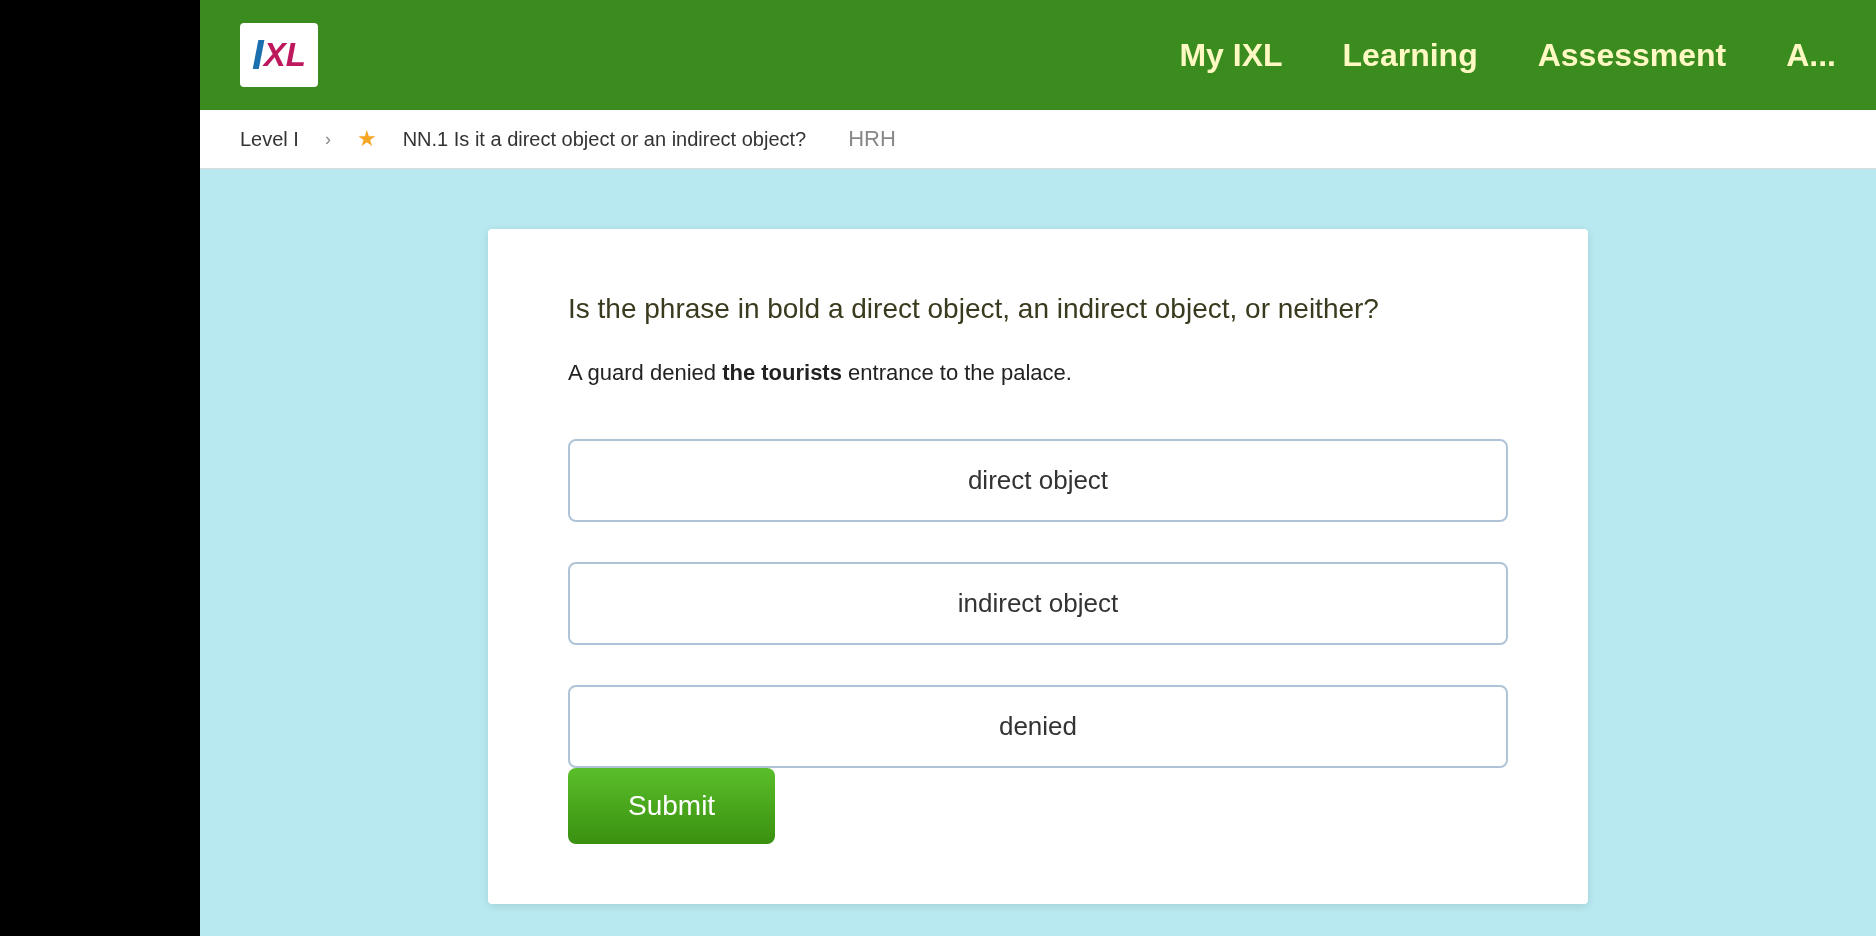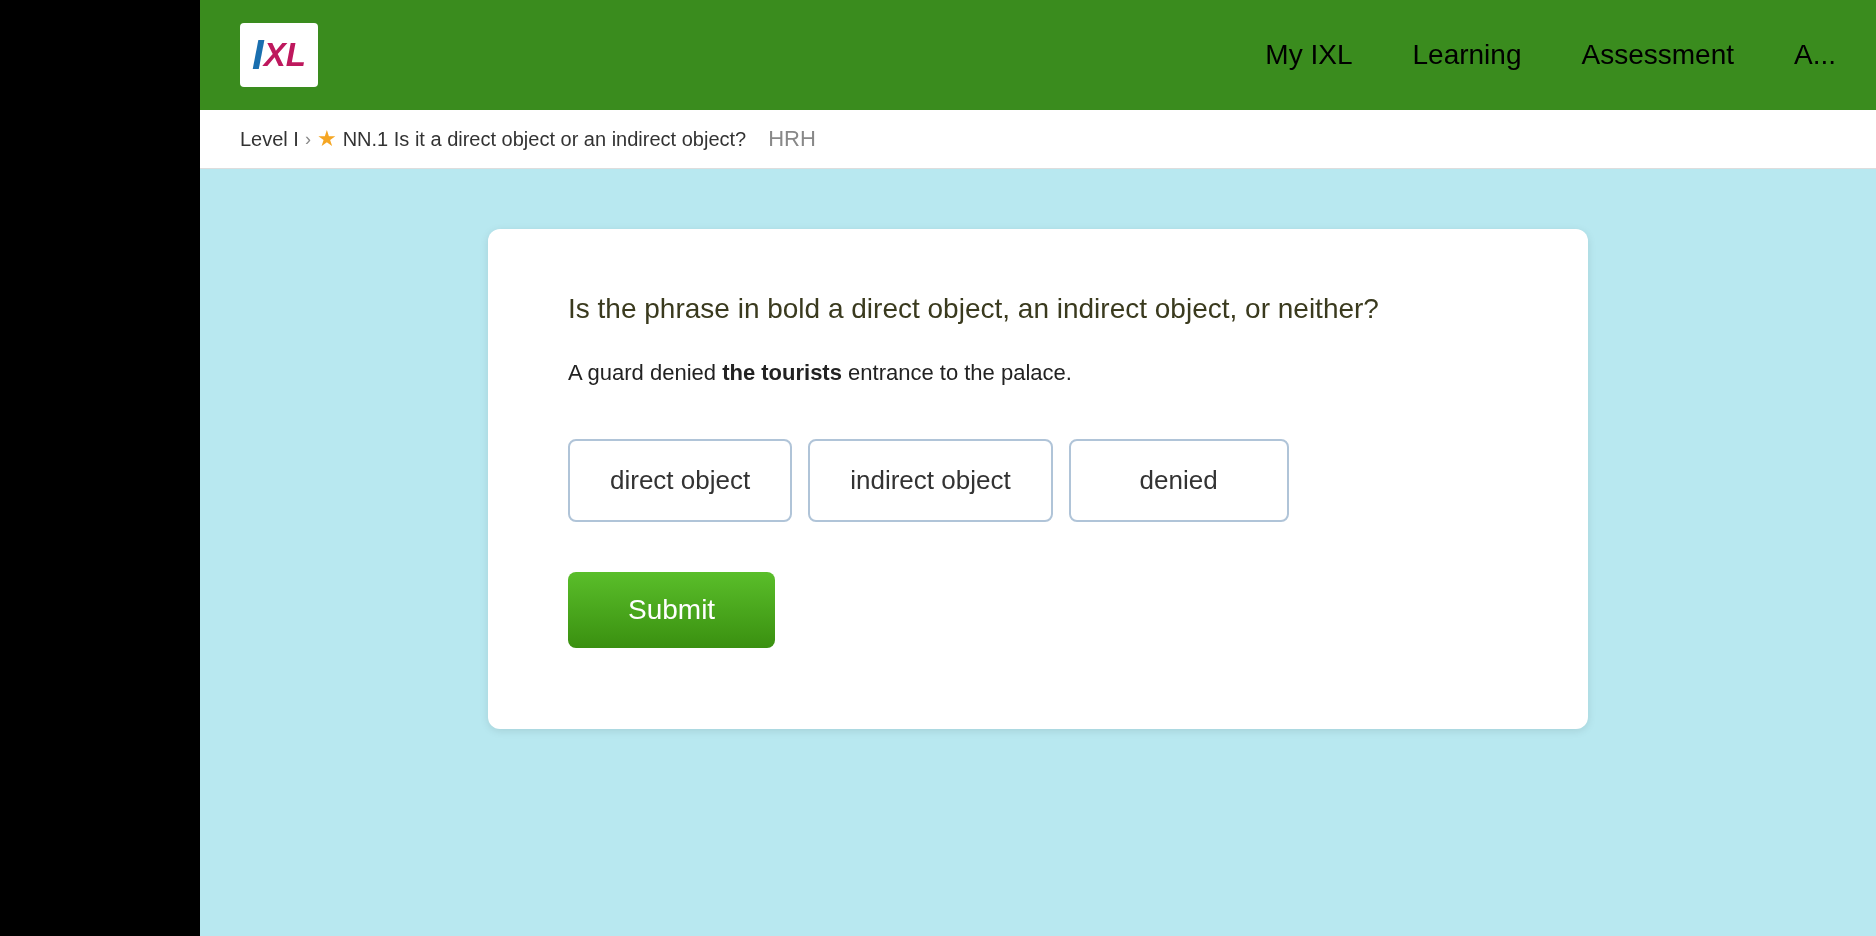--- a/index.html
+++ b/index.html
@@ -65,9 +65,9 @@
     }
 
     .nav-item {
-      color: #000000;
-      font-size: 28px;
-      font-weight: 400;
+      color: #fef9c3;
+      font-size: 32px;
+      font-weight: 700;
       cursor: pointer;
       text-decoration: none;
     }

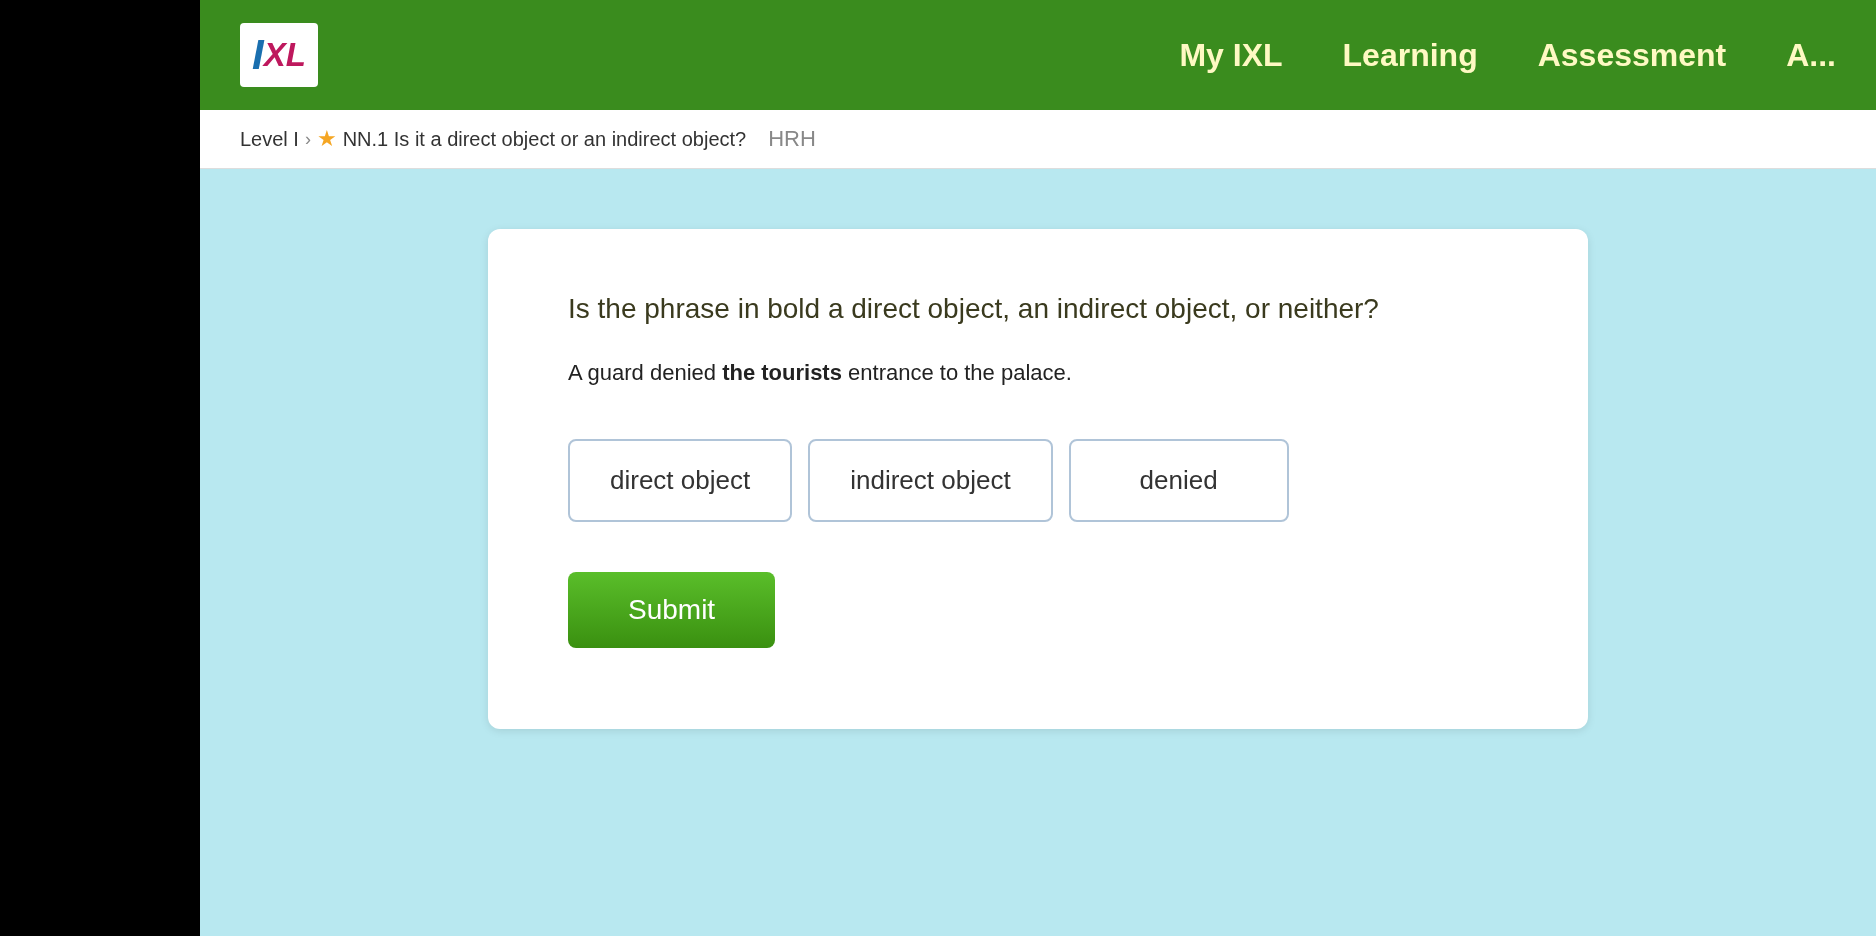--- a/index.html
+++ b/index.html
@@ -78,7 +78,7 @@
       padding: 16px 40px;
       display: flex;
       align-items: center;
-      gap: 6px;
+      gap: 26px;
       font-size: 20px;
       color: #333;
       border-bottom: 1px solid #ddd;

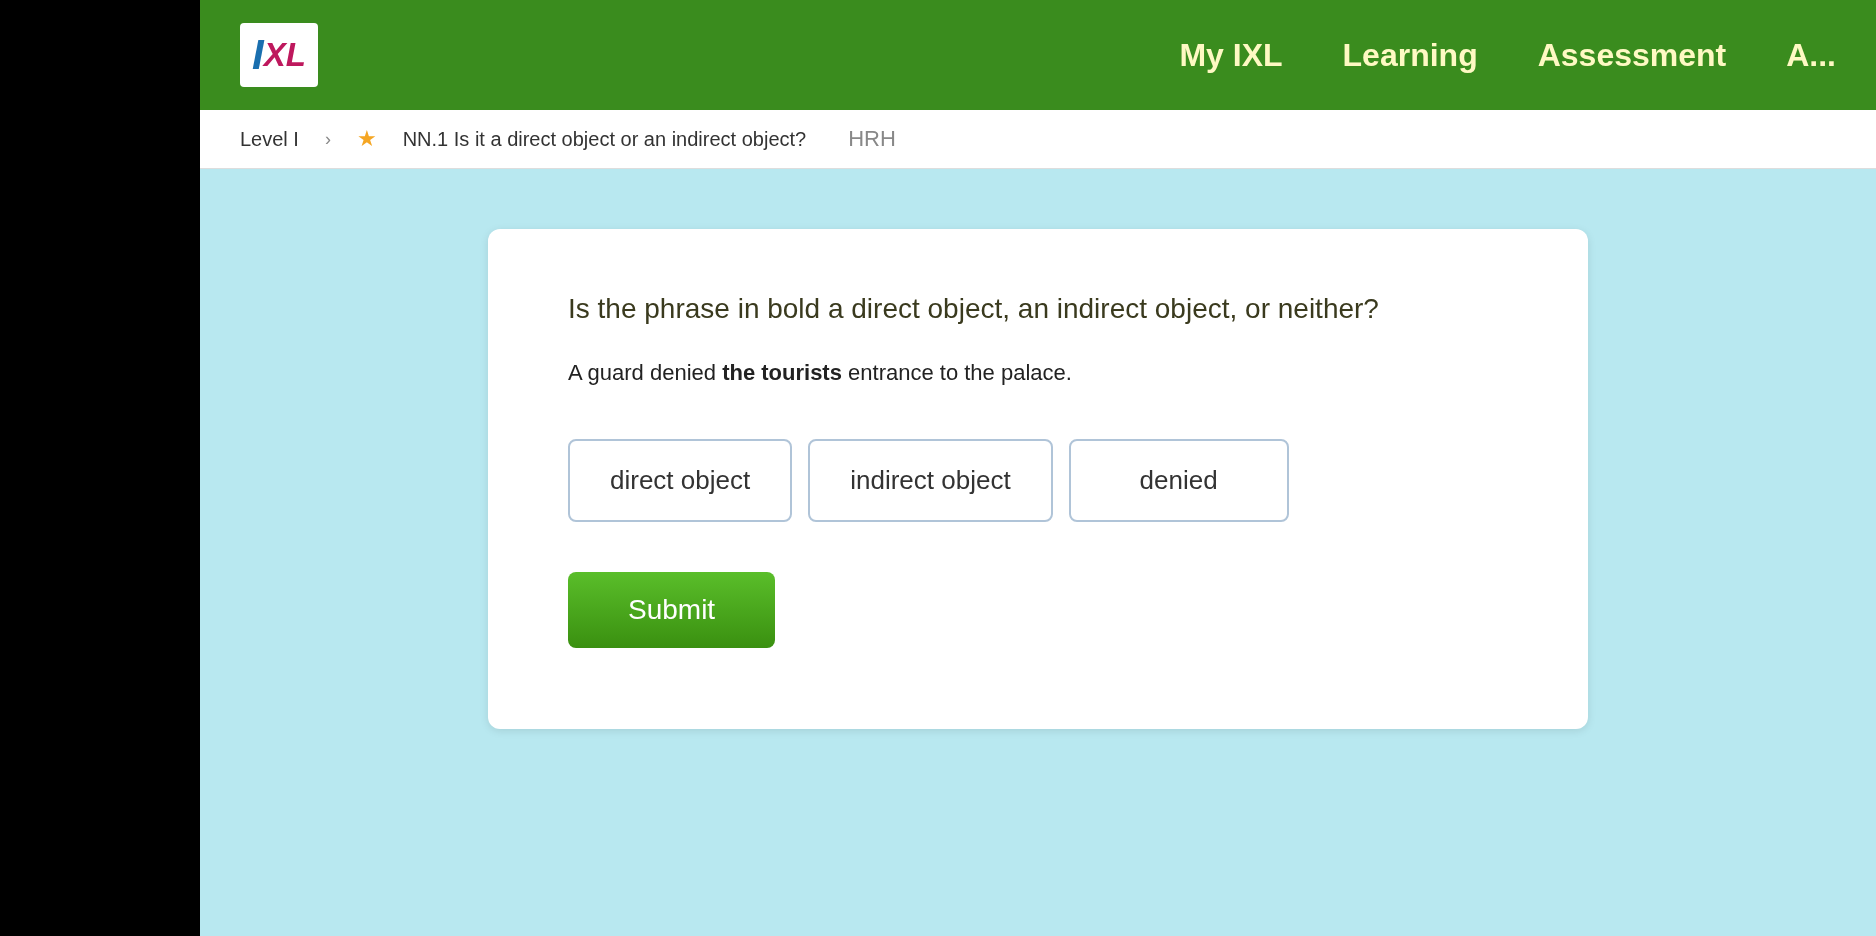--- a/index.html
+++ b/index.html
@@ -117,7 +117,7 @@
 
     .question-card {
       background-color: white;
-      border-radius: 12px;
+      border-radius: 4px;
       padding: 60px 80px;
       width: 1100px;
       min-height: 500px;

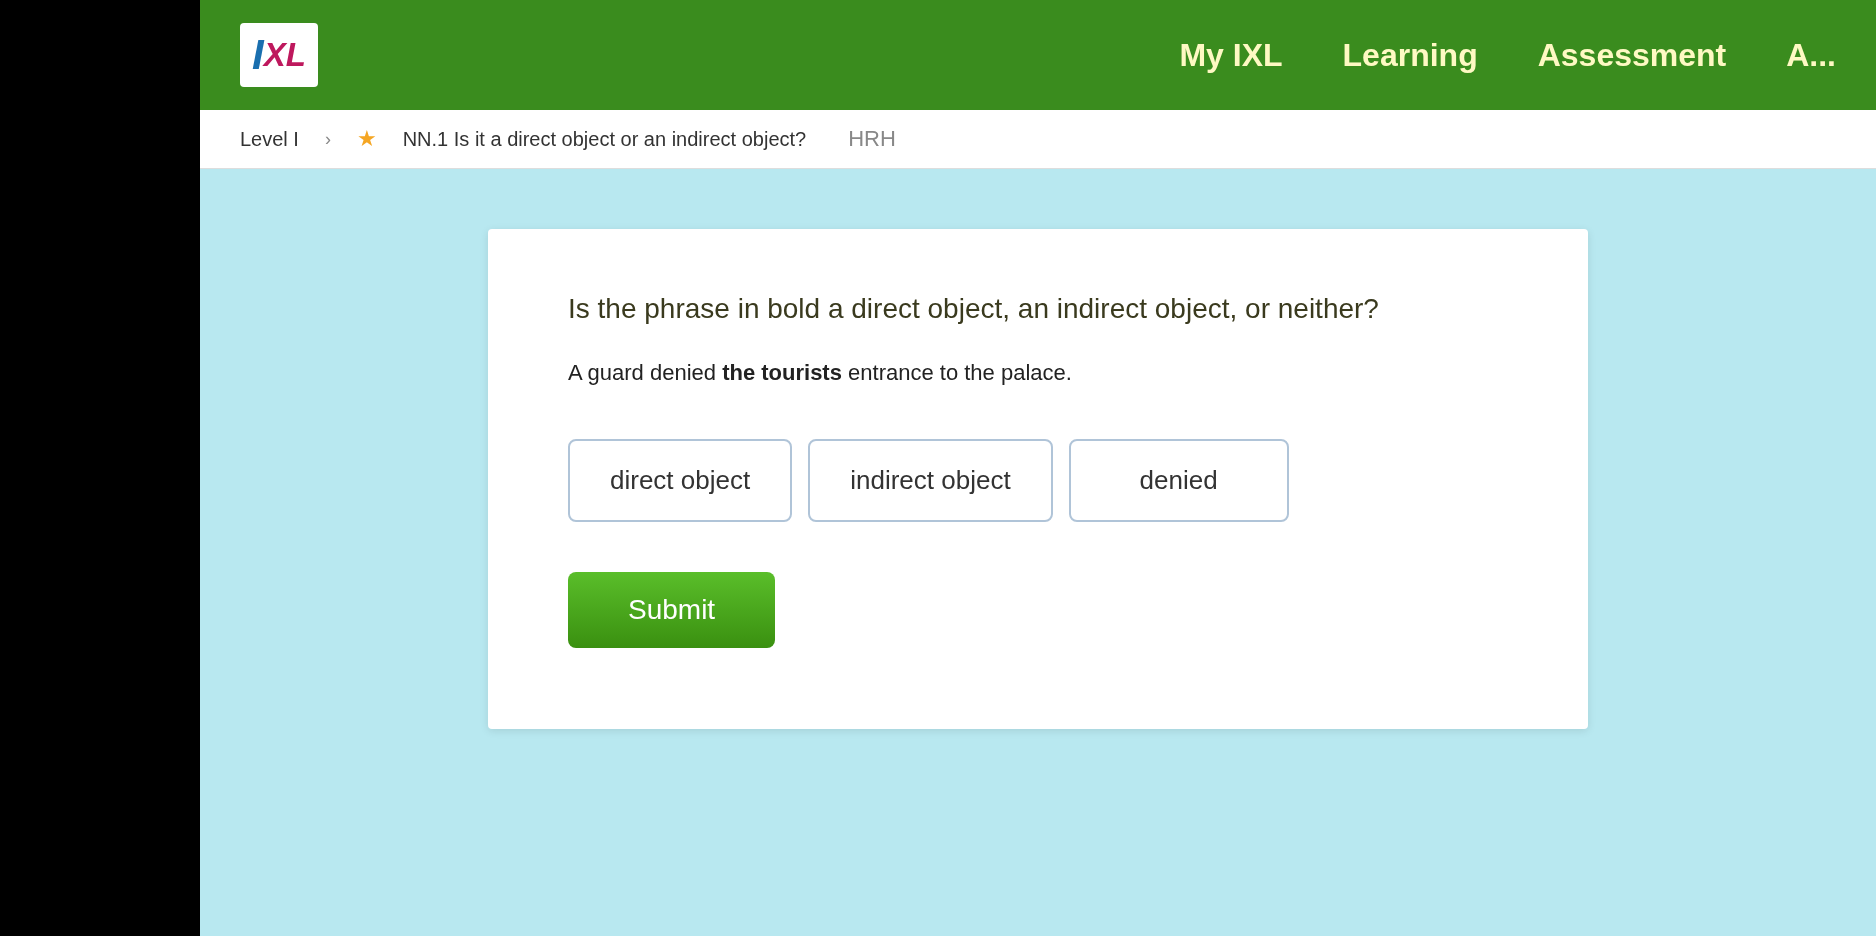--- a/index.html
+++ b/index.html
@@ -145,8 +145,8 @@
 
     .answer-options {
       display: flex;
-      gap: 16px;
-      margin-bottom: 50px;
+      gap: 40px;
+      flex-direction: column;
     }
 
     .answer-btn {

